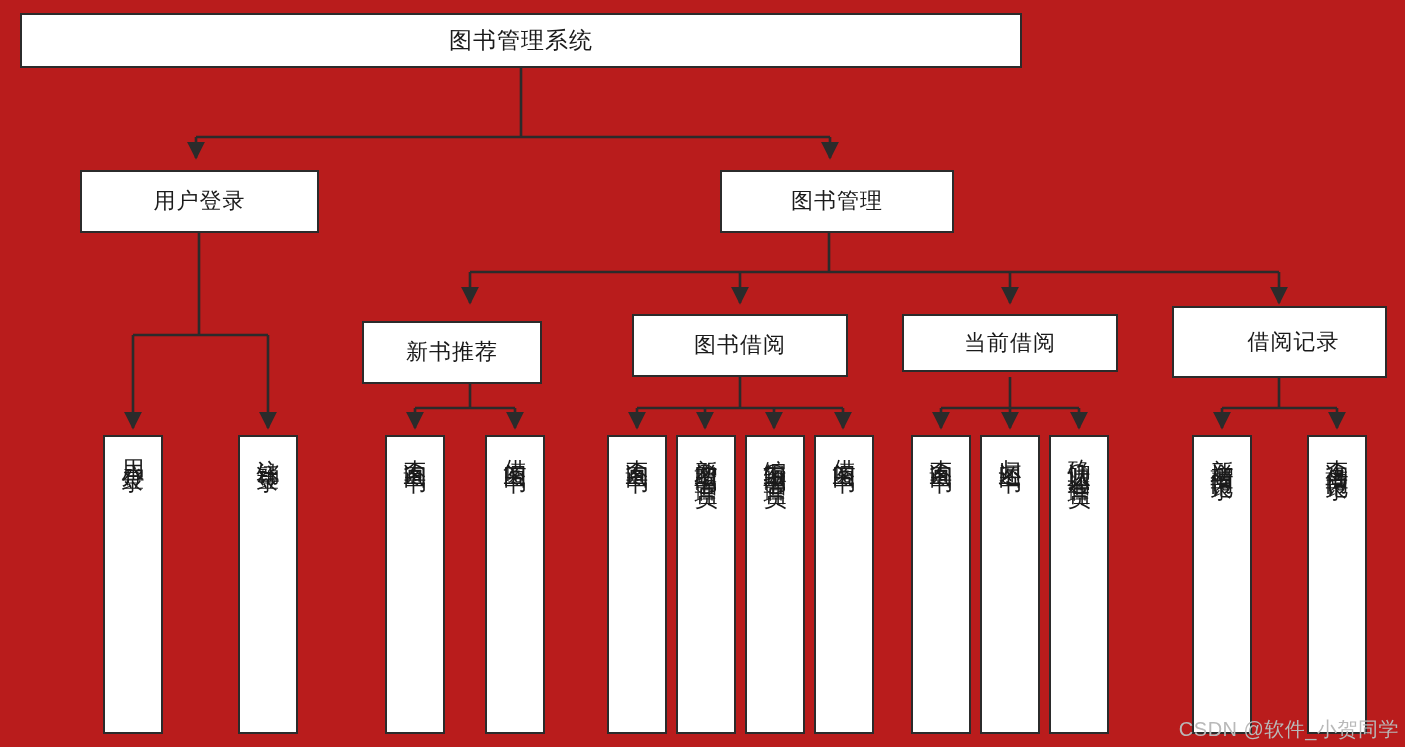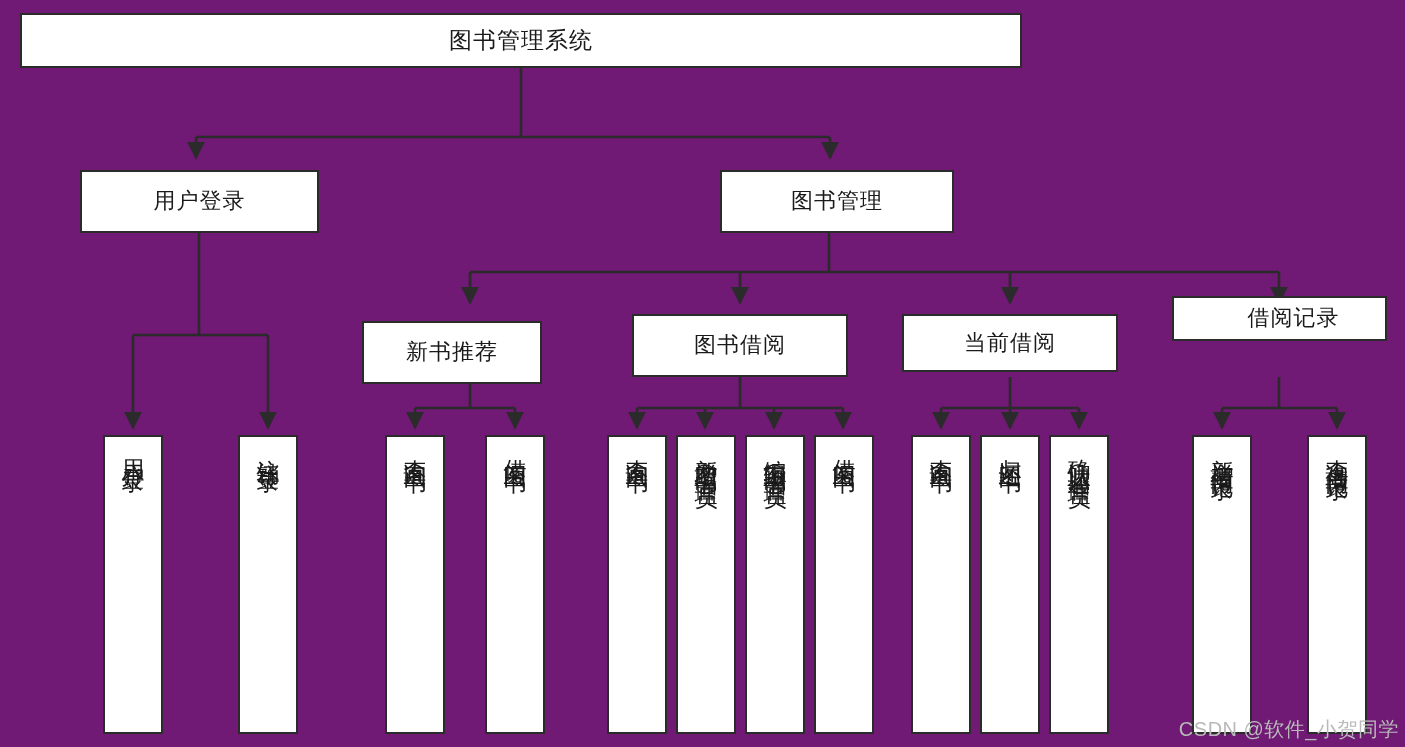--- a/index.html
+++ b/index.html
@@ -12,7 +12,7 @@
   #diagram-root{
     position:relative;
     width:1405px;height:747px;
-    background:#701a75;
+    background:#b91c1c;
   }
   svg#edges{
     position:absolute;left:0;top:0;

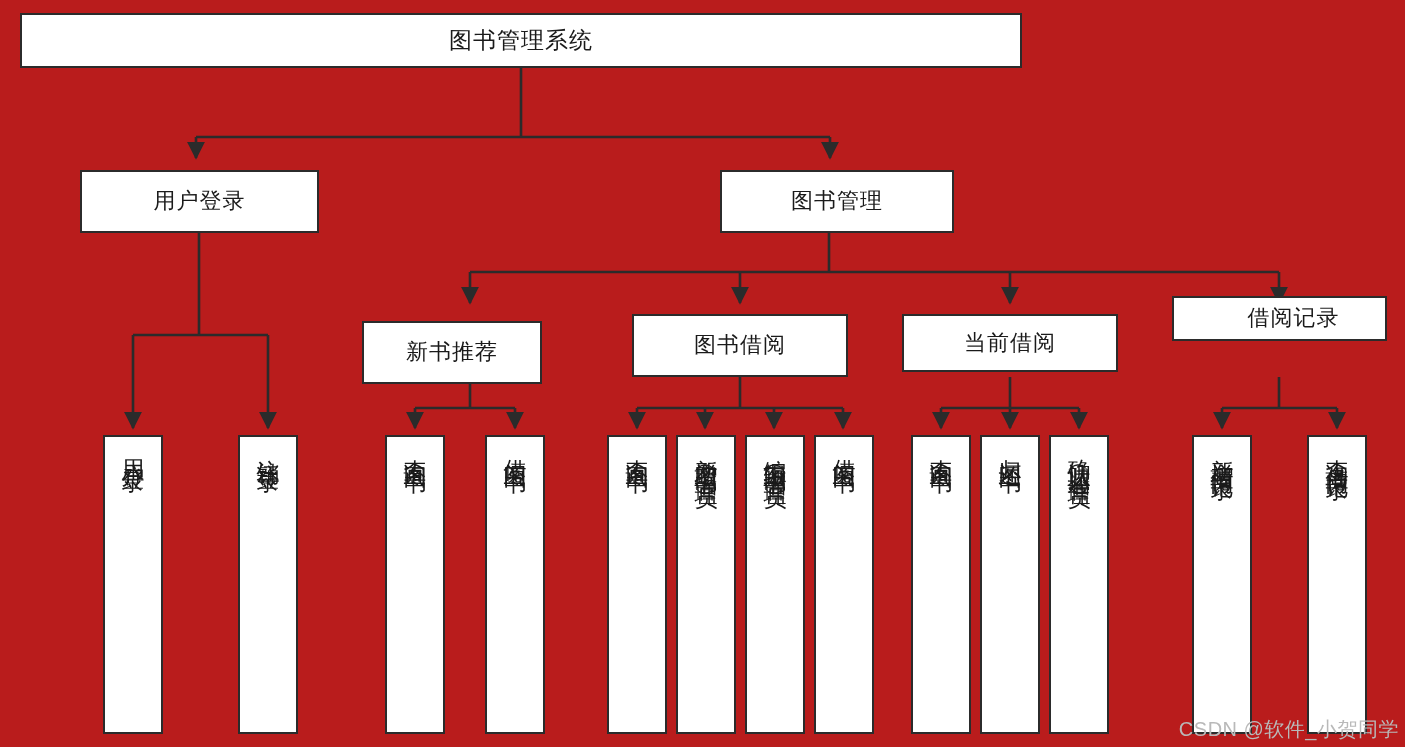--- a/index.html
+++ b/index.html
@@ -145,7 +145,7 @@
     <span class="node-label">当前借阅</span>
   </div>
 
-  <div class="node h-node" style="left:1172px;top:296px;width:215px;height:45px;padding-left:28px;">
+  <div class="node h-node" style="left:1172px;top:306px;width:215px;height:72px;padding-left:28px;">
     <span class="node-label">借阅记录</span>
   </div>
 

